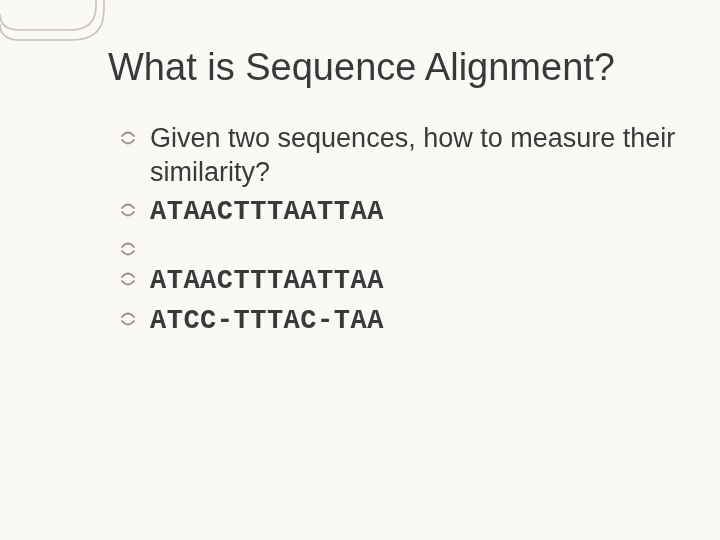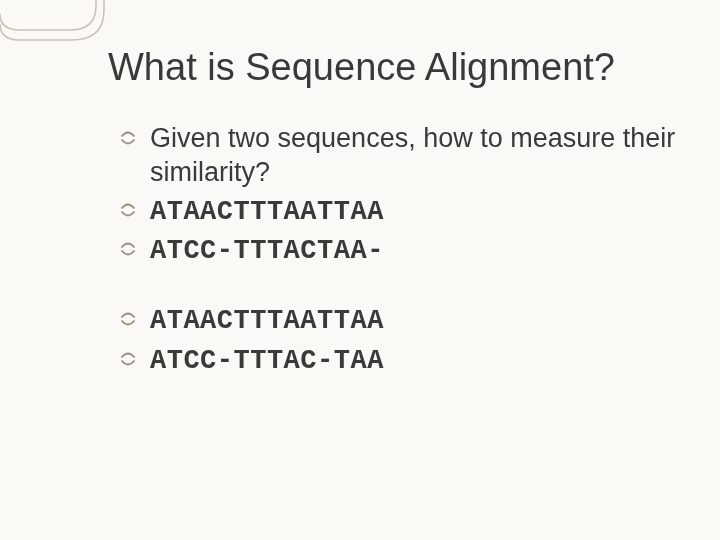--- a/index.html
+++ b/index.html
@@ -95,7 +95,6 @@
       <svg class="marker" width="20" height="14" viewBox="0 0 20 14">
         <path d="M2 5 Q 8 -2 14 5 M2 9 Q 8 16 14 9" fill="none" stroke="#9c9180" stroke-width="1.8" stroke-linecap="round"></path>
       </svg>
-      <span class="mono">ATCC-TTTACTAA-</span>
     </div>
 
     <div class="gap"></div>

